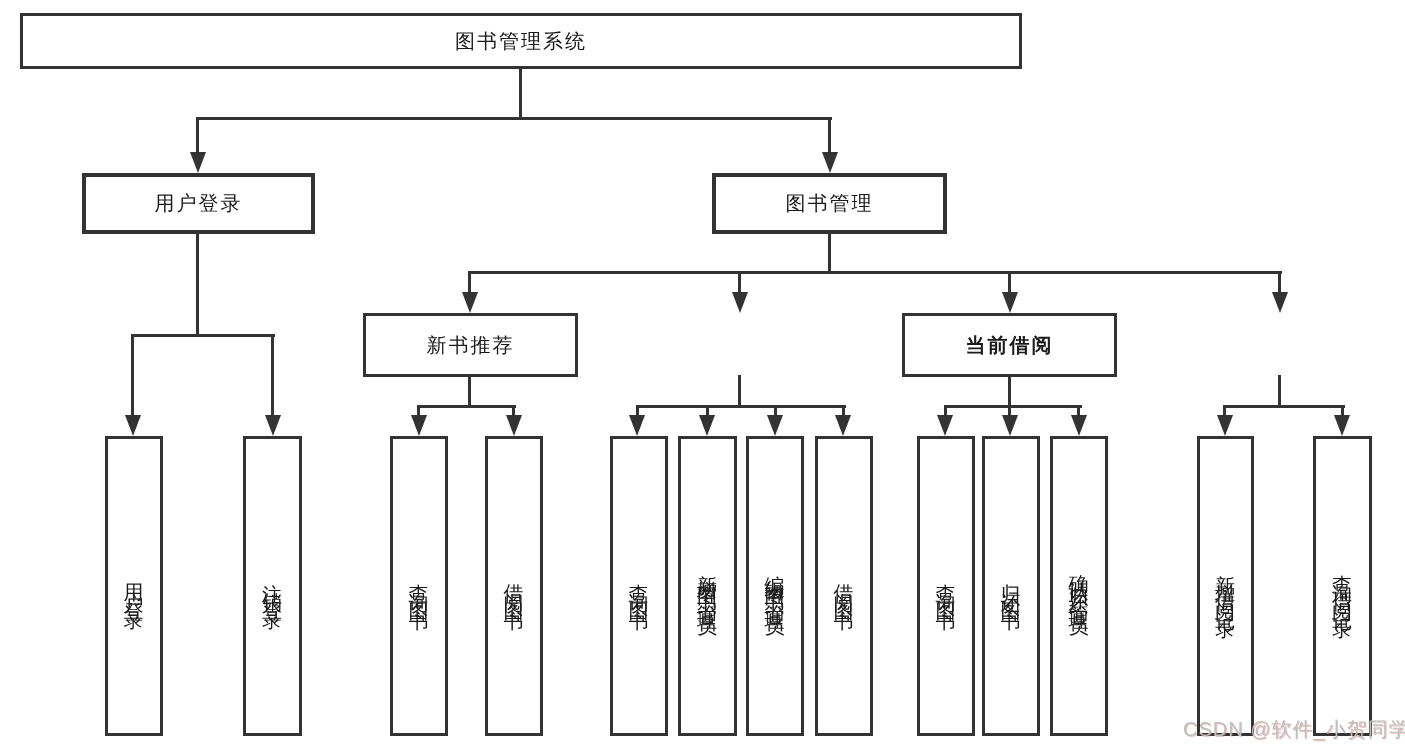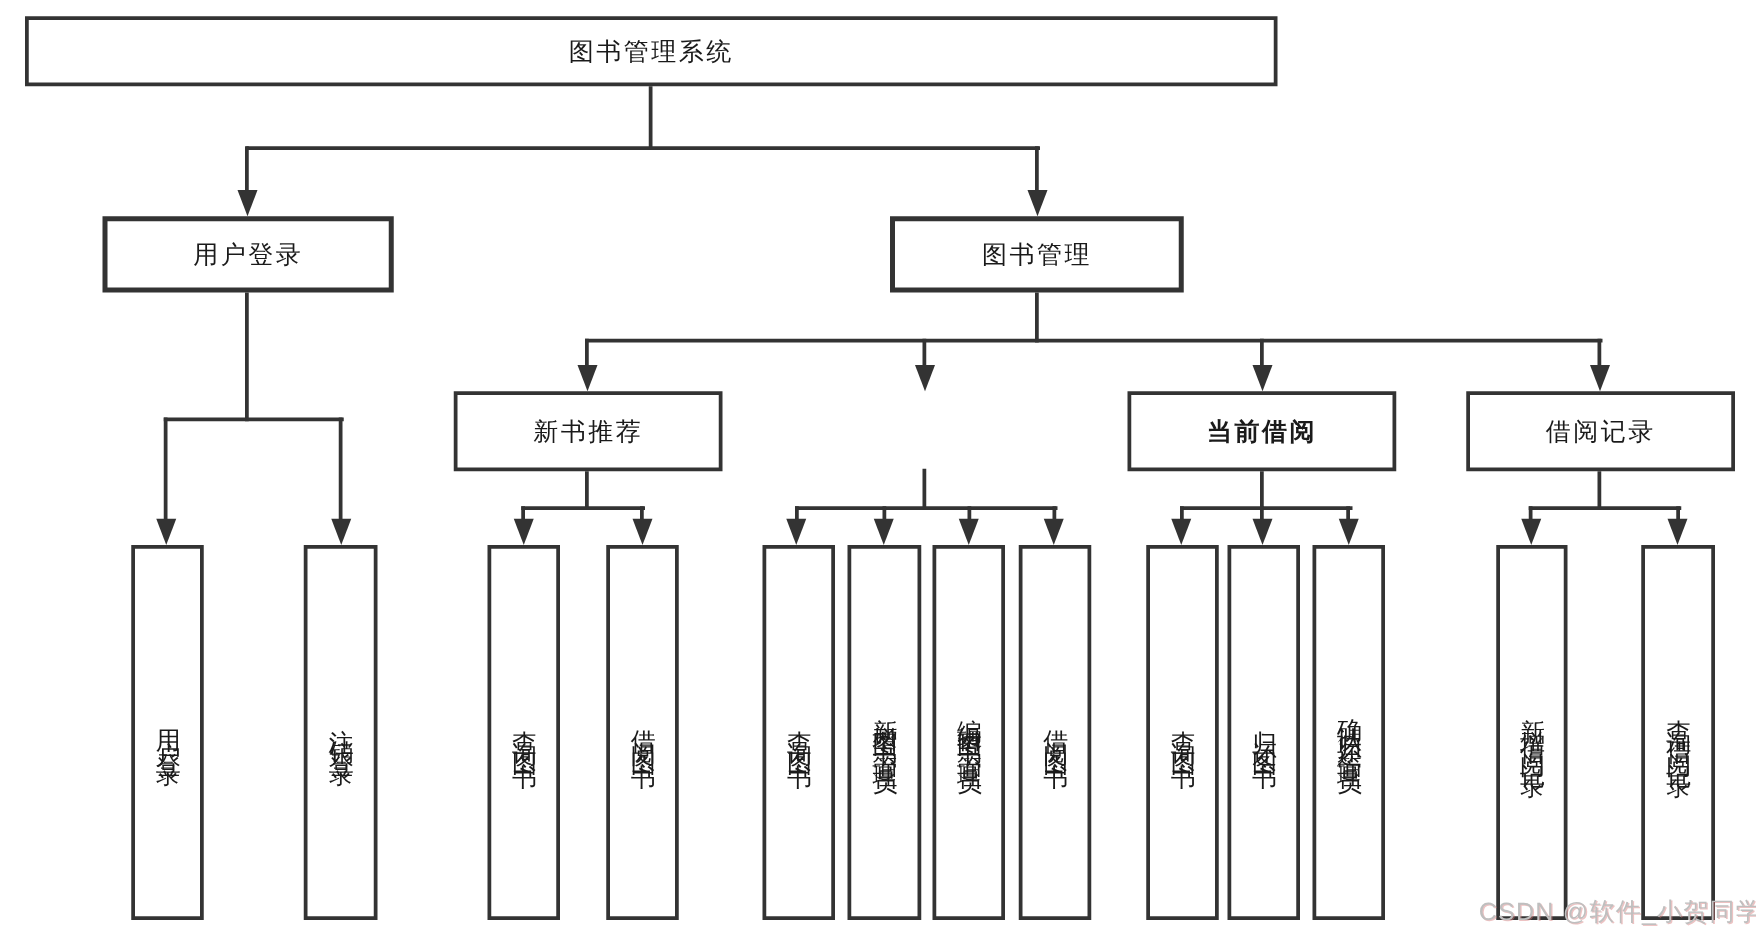--- a/index.html
+++ b/index.html
@@ -69,7 +69,6 @@
 
   <div class="box hbox" style="left:363px;top:313px;width:215px;height:64px;">新书推荐</div>
   <div class="box hbox" style="left:902px;top:313px;width:215px;height:64px;font-weight:bold;">当前借阅</div>
-  <div class="box hbox" style="left:1173px;top:313px;width:215px;height:64px;">借阅记录</div>
 
   <i class="ln v" style="left:468px;top:375px;height:33px;"></i>
   <i class="ln h" style="left:417px;top:405px;width:99px;"></i>

